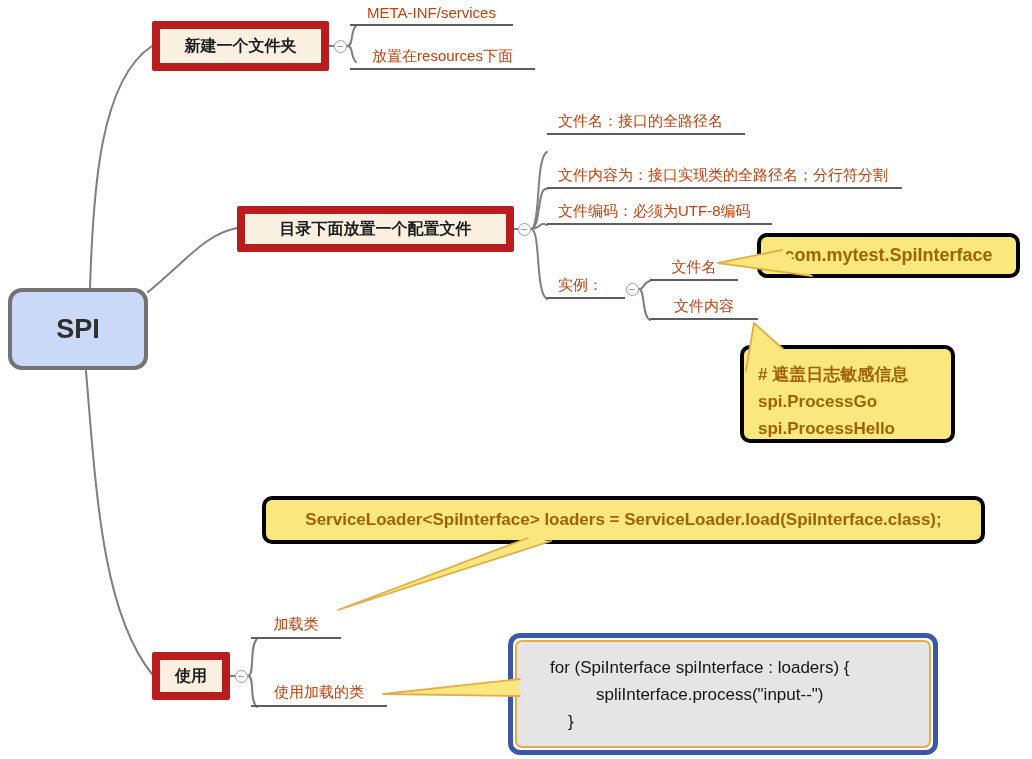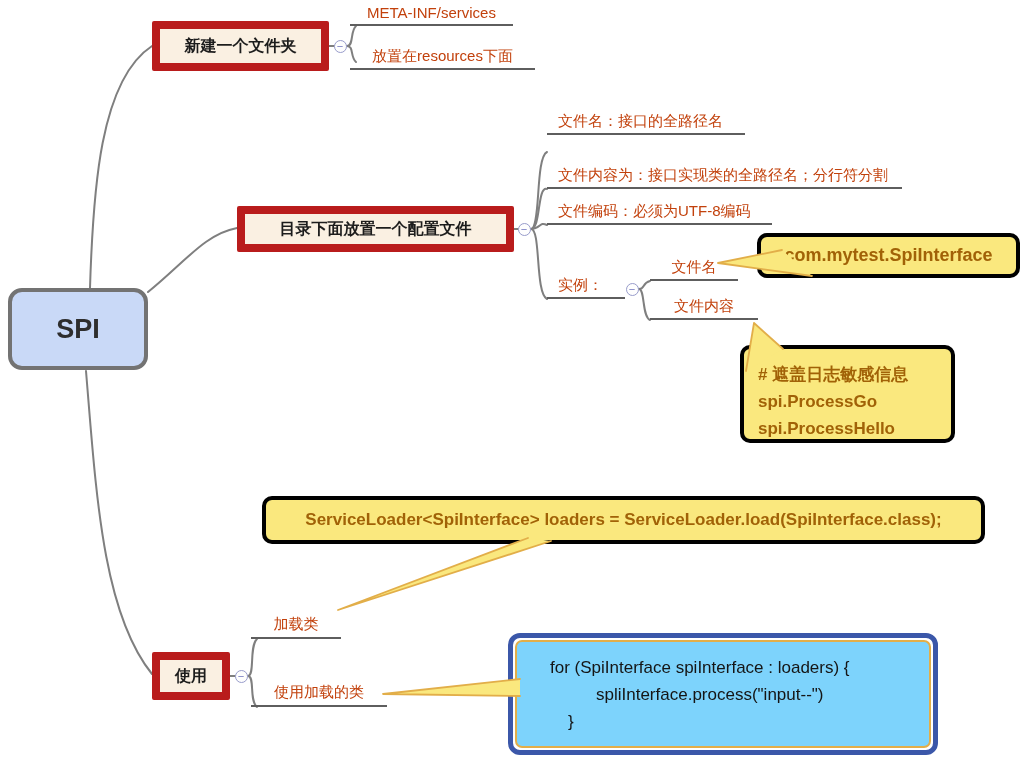--- a/index.html
+++ b/index.html
@@ -39,7 +39,7 @@
   #callout-loader { font-size:17px; }
   #callout-for-outer { position:absolute; z-index:2; border:5px solid #3b57a9; border-radius:12px;
                        background:transparent; }
-  #callout-for-inner { position:absolute; inset:2px; background:#7dd3fc; border:2px solid #e2ae49;
+  #callout-for-inner { position:absolute; inset:2px; background:#e5e5e5; border:2px solid #e2ae49;
                        border-radius:7px; font-size:17px; line-height:27px; color:#151515;
                        padding:12px 0 0 33px; white-space:nowrap; }
   .ind-0 { margin-left:0; }

